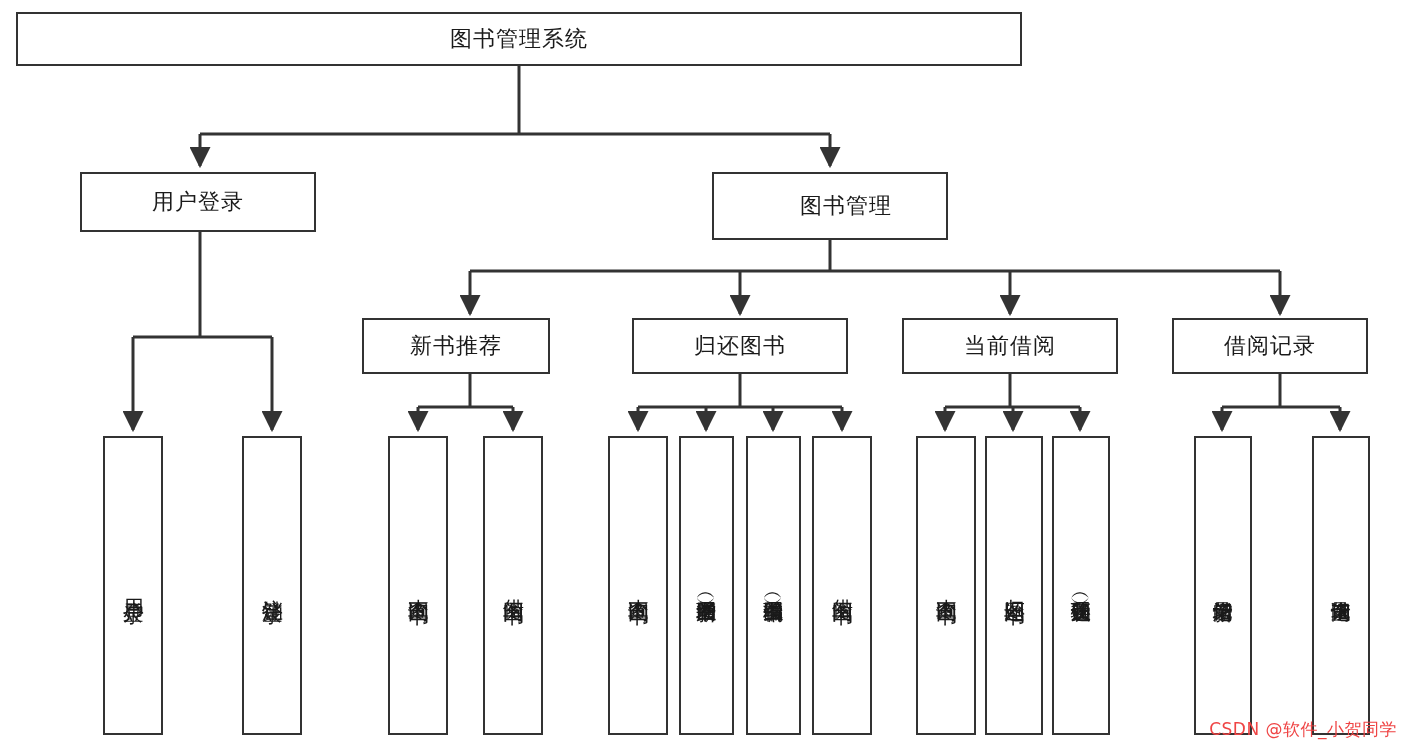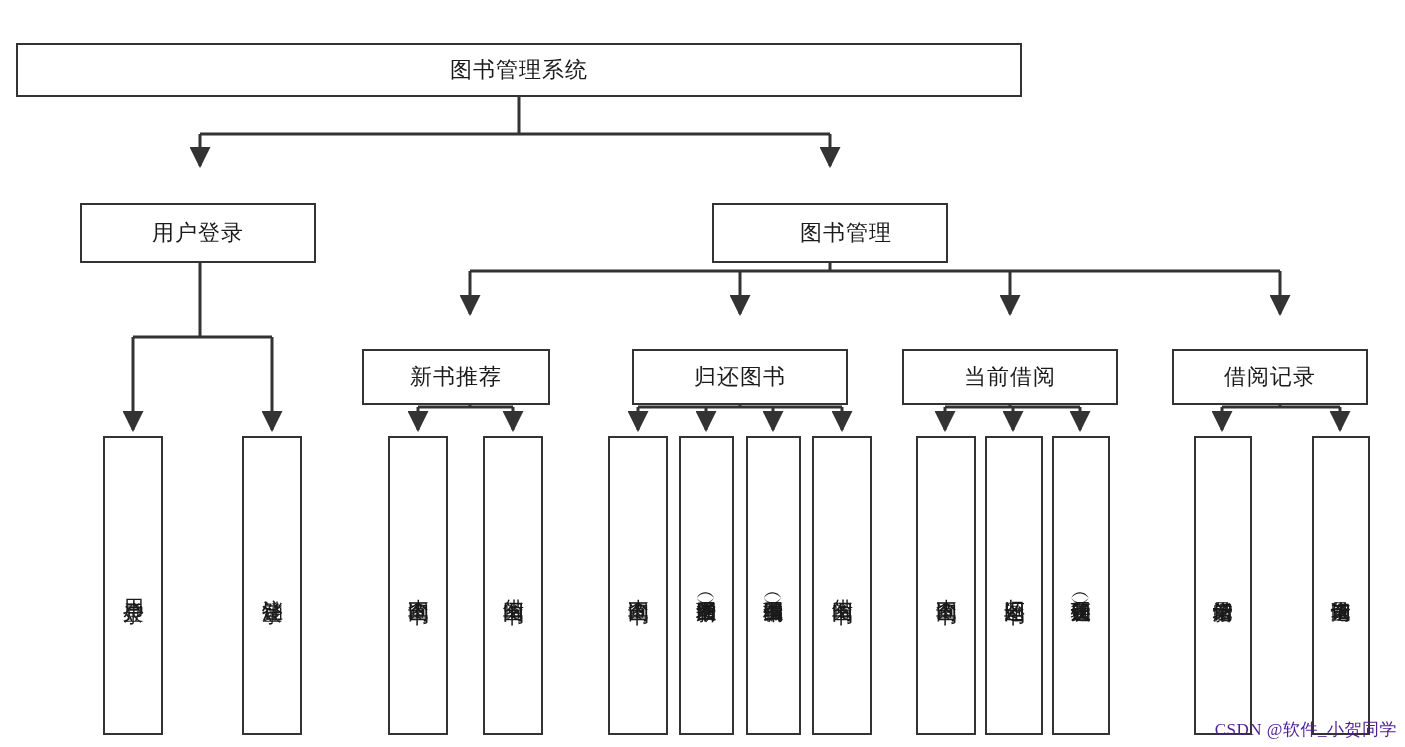--- a/index.html
+++ b/index.html
@@ -40,7 +40,6 @@
     font-size: 22px;
     line-height: 1.2;
     letter-spacing: 1px;
-    margin-top: 31px;
   }
   .node.vertical {
     padding-top: 6px;

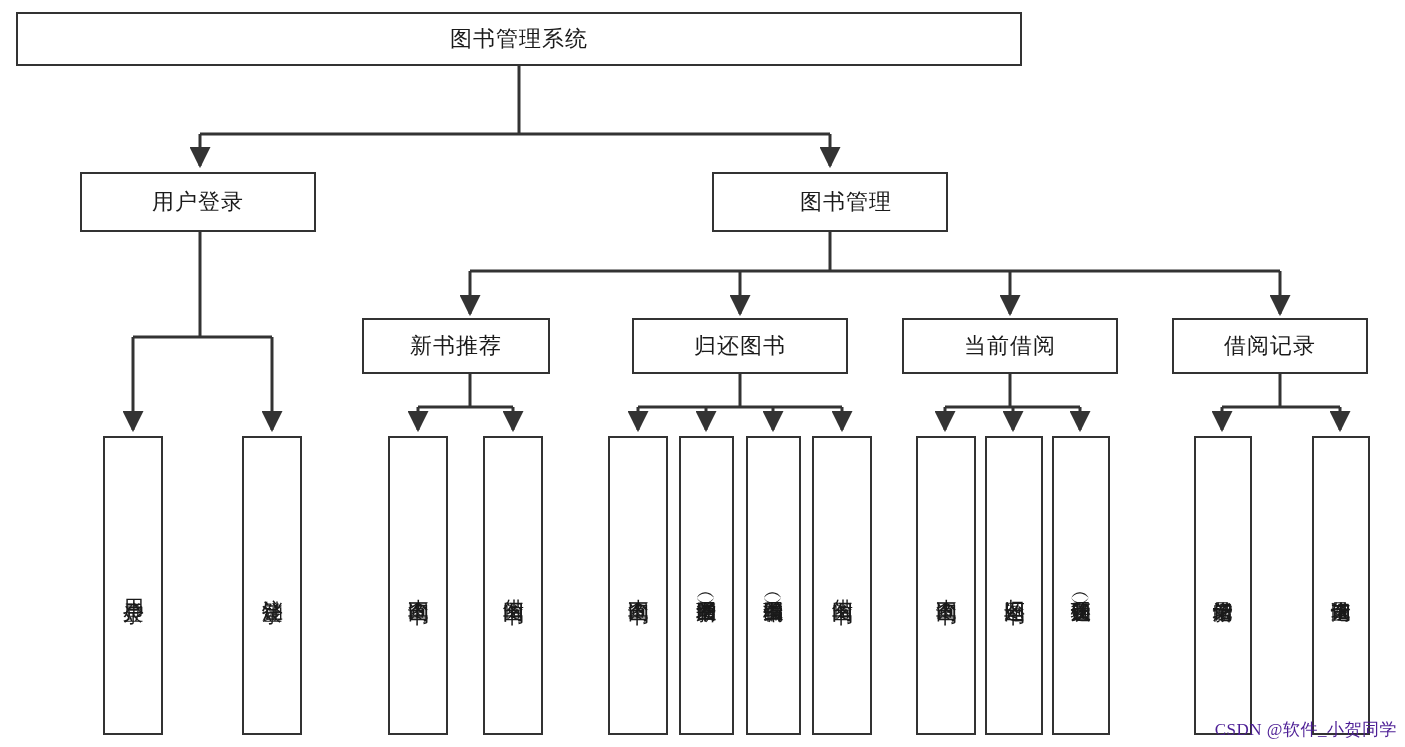--- a/index.html
+++ b/index.html
@@ -135,7 +135,7 @@
   <div class="node horizontal" style="left:80px; top:172px; width:236px; height:60px;">
     <span>用户登录</span>
   </div>
-  <div class="node horizontal" style="left:712px; top:172px; width:236px; height:60px;padding-left:32px;">
+  <div class="node horizontal" style="left:712px; top:172px; width:236px; height:68px;padding-left:32px;">
     <span>图书管理</span>
   </div>
 

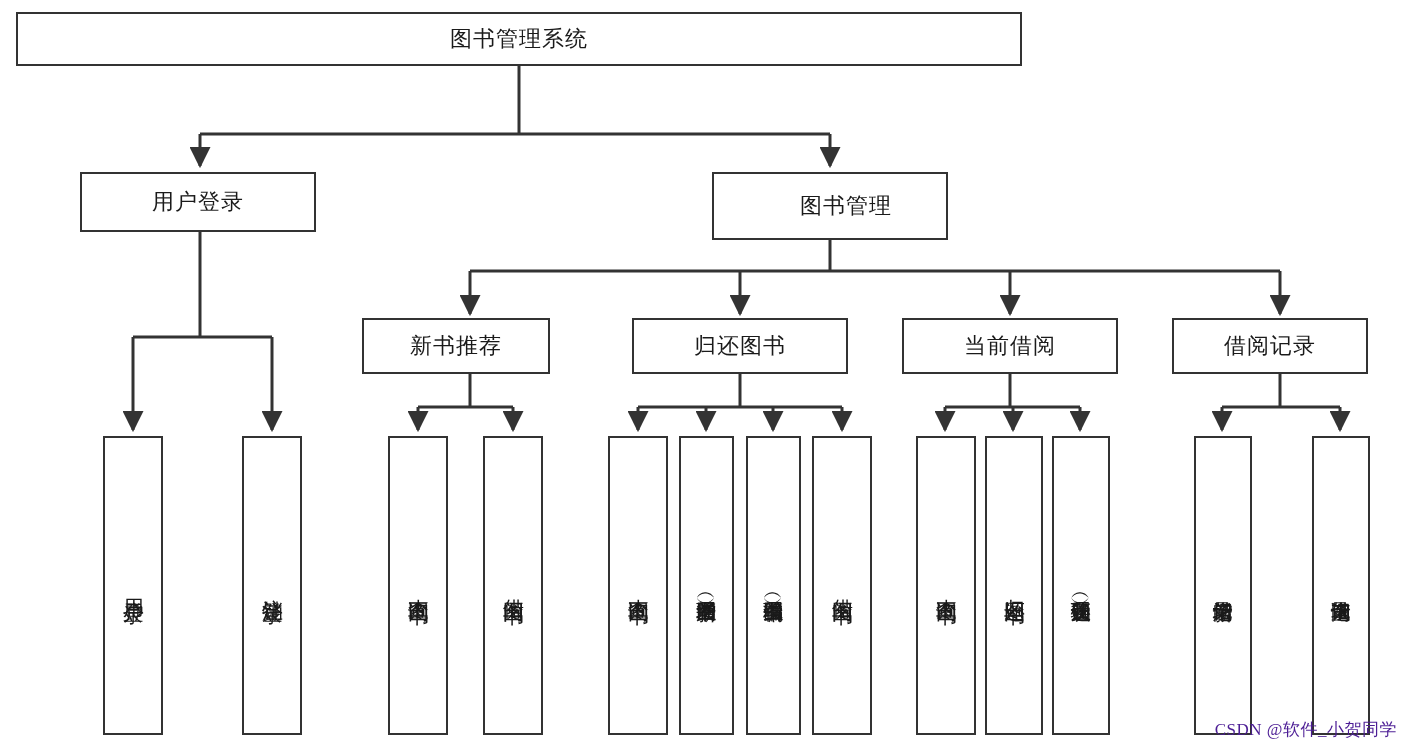--- a/index.html
+++ b/index.html
@@ -66,11 +66,10 @@
     right: 8px;
     bottom: 6px;
     font-size: 17px;
-    color: #4c1d95;
+    color: #ef4444;
     letter-spacing: 0.5px;
     white-space: nowrap;
     user-select: none;
-    font-family: Liberation Serif, serif;
   }
 </style>
 </head>

